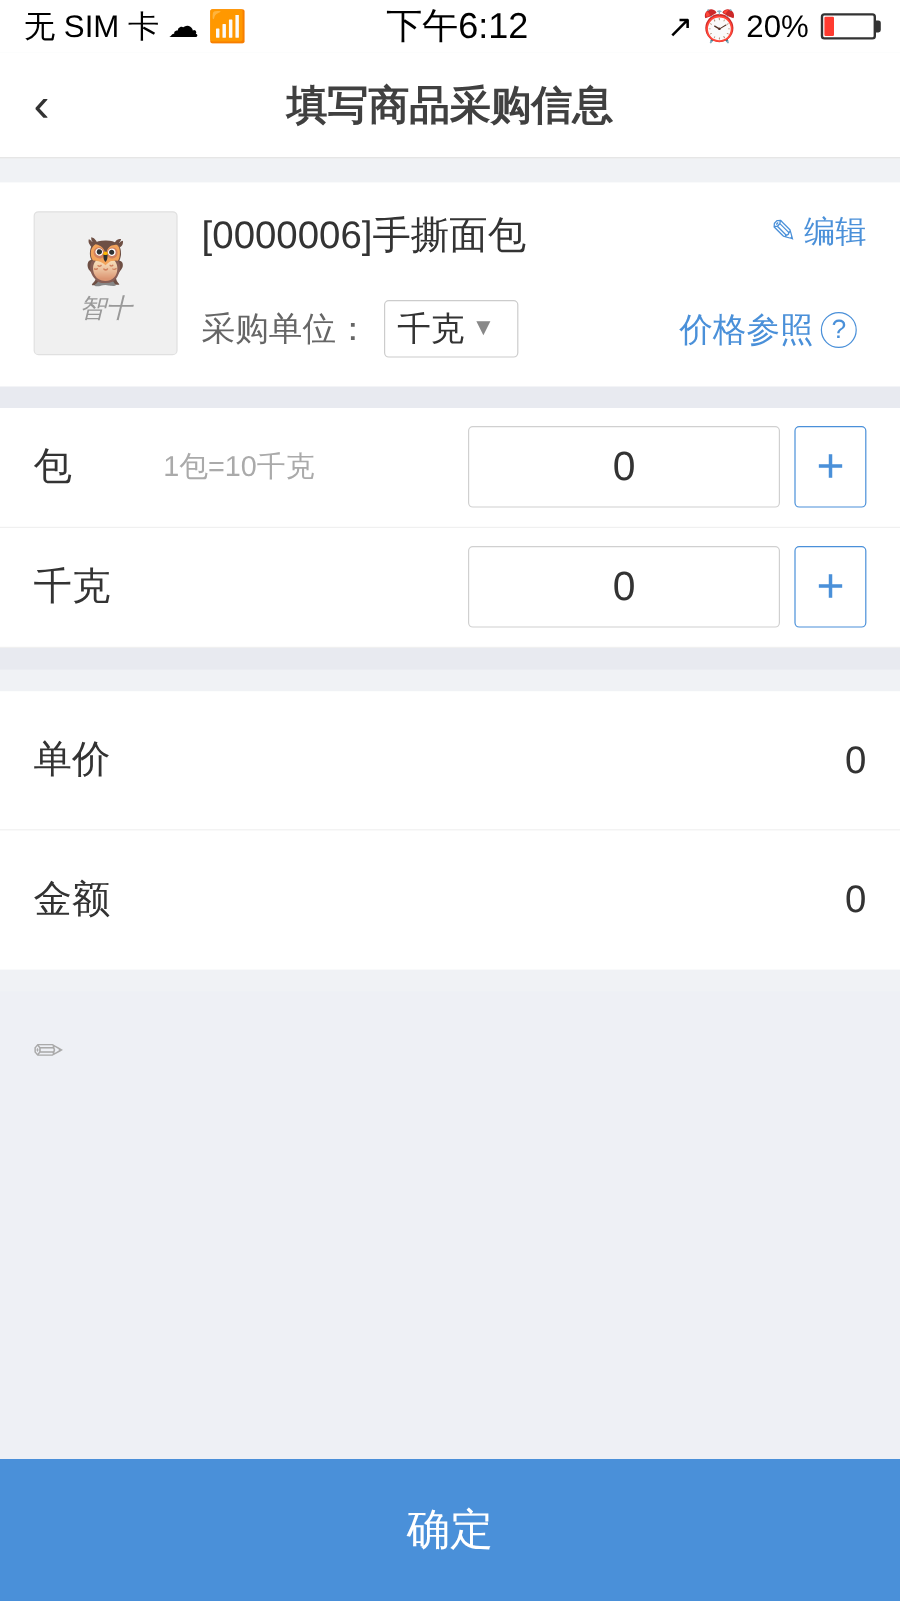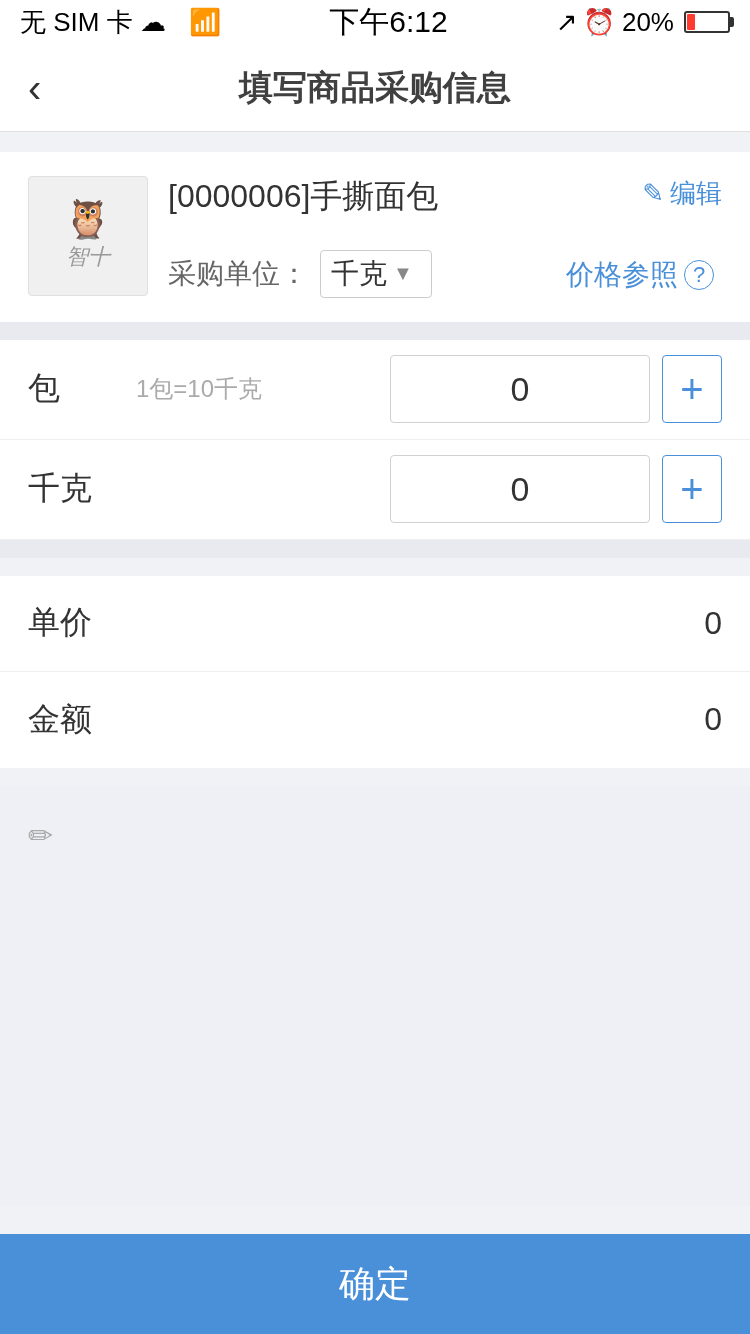--- a/index.html
+++ b/index.html
@@ -27,7 +27,7 @@
     .status-left {
       display: flex;
       align-items: center;
-      gap: 23px;
+      gap: 8px;
       font-size: 26px;
     }
     .status-center {

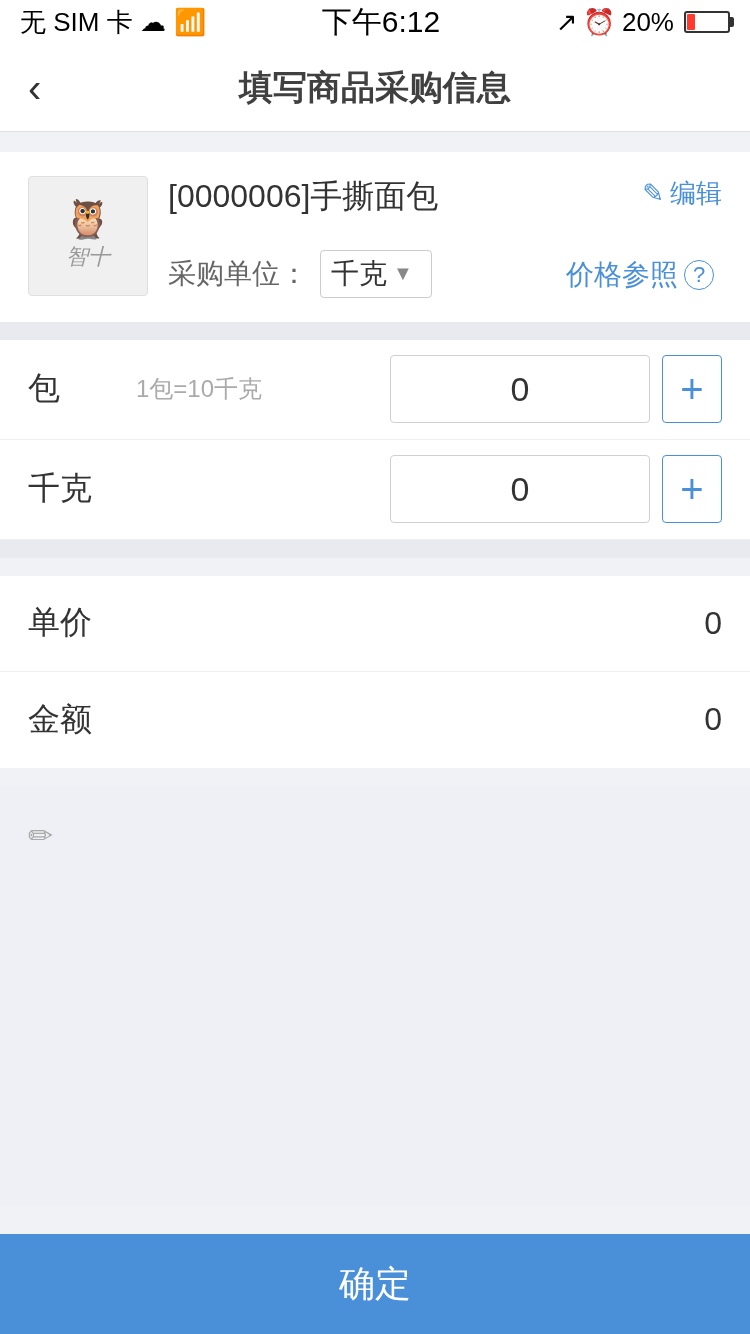--- a/index.html
+++ b/index.html
@@ -280,7 +280,7 @@
       align-items: center;
       justify-content: space-between;
       padding: 0 28px;
-      height: 96px;
+      height: 116px;
       border-bottom: 1px solid #f0f0f0;
     }
     .price-row:last-child {

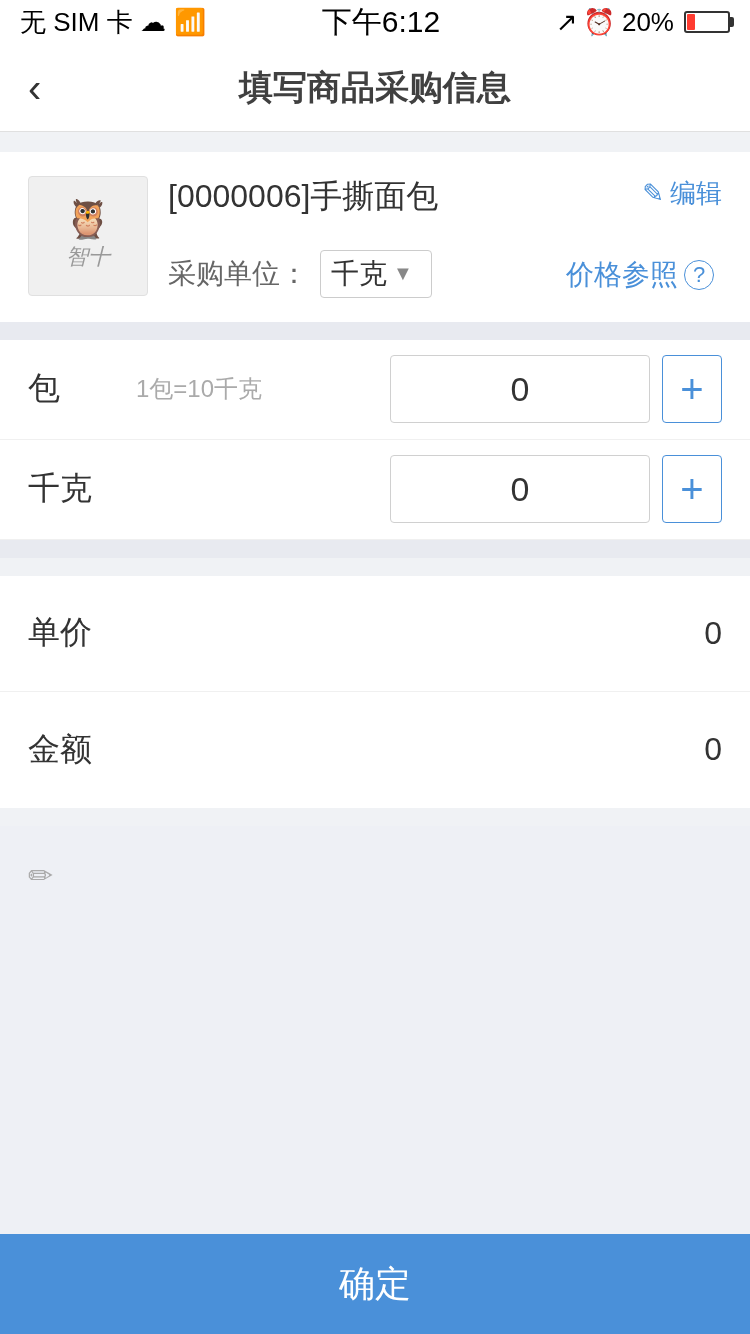--- a/index.html
+++ b/index.html
@@ -322,7 +322,7 @@
       bottom: 0;
       left: 0;
       width: 750px;
-      height: 100px;
+      height: 118px;
       background: #4a90d9;
       color: #fff;
       font-size: 36px;

